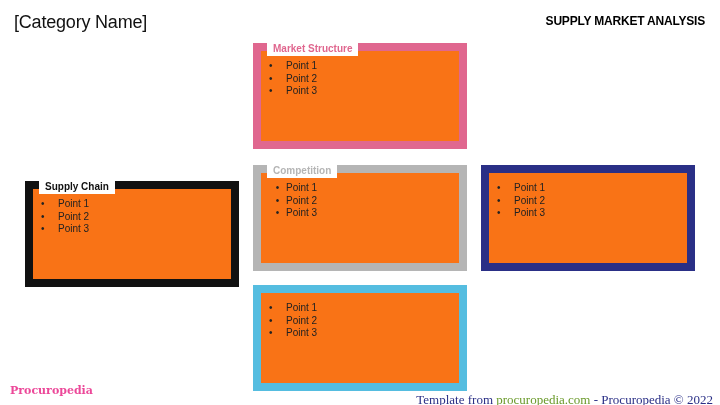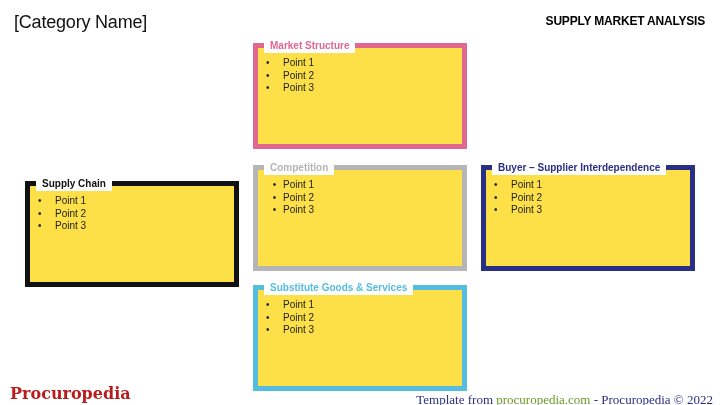--- a/index.html
+++ b/index.html
@@ -7,7 +7,7 @@
       font-family: "Liberation Sans", "DejaVu Sans", sans-serif; color:#111; }
     .cat-title { position:absolute; left:14px; top:12px; font-size:18px; font-weight:normal; color:#111; letter-spacing:-0.2px; }
     .main-title { position:absolute; right:15px; top:14px; font-size:12px; font-weight:bold; color:#000000; letter-spacing:-0.2px; }
-    .box { position:absolute; width:214px; height:106px; box-sizing:border-box; border:5px solid #fca5a5; background:#fde047; }
+    .box { position:absolute; width:214px; height:106px; box-sizing:border-box; border:8px solid #fca5a5; background:#f97316; }
     .box .label { position:absolute; top:-9px; left:6px; background:#fff; padding:0 6px; font-size:10px; font-weight:bold; line-height:14px; white-space:nowrap; }
     .box ul { margin:0; padding:0; list-style:none; position:absolute; top:9px; left:8px; }
     .box li { font-size:10px; line-height:12.5px; color:#222; display:flex; }

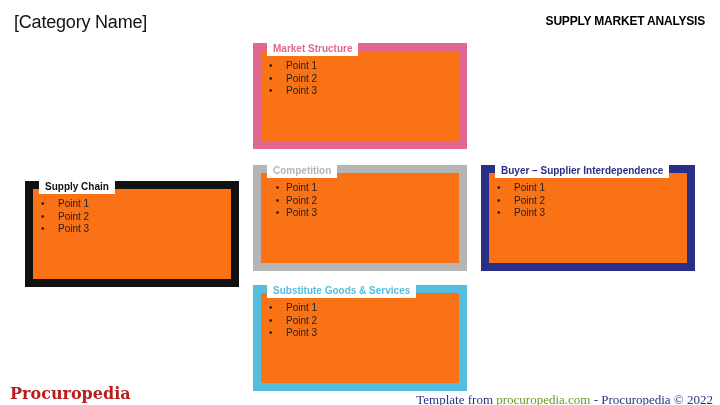--- a/index.html
+++ b/index.html
@@ -87,7 +87,6 @@
 </div>
 
 <div class="box b-buyer">
-  <div class="label">Buyer – Supplier Interdependence</div>
   <ul>
     <li>
         <span class="bullet">•</span>

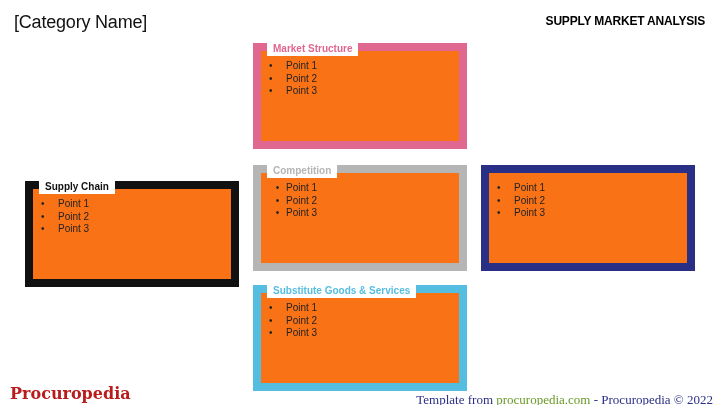--- a/index.html
+++ b/index.html
@@ -104,7 +104,6 @@
 </div>
 
 <div class="box b-subst">
-  <div class="label">Substitute Goods &amp; Services</div>
   <ul>
     <li>
         <span class="bullet">•</span>

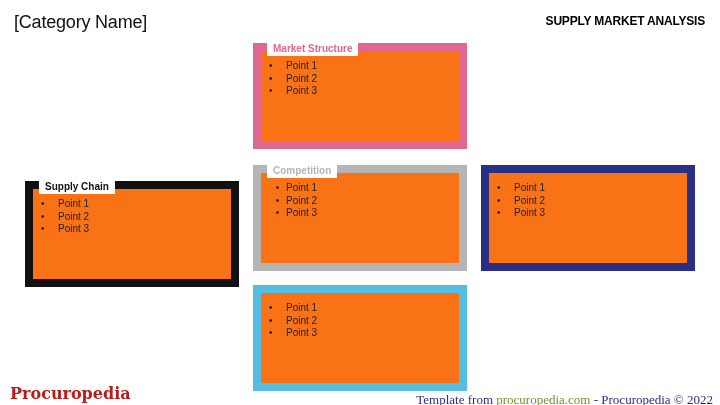--- a/index.html
+++ b/index.html
@@ -22,7 +22,7 @@
     .b-buyer .label { color:#2a2f86; }
     .b-subst { left:253px; top:285px; border-color:#55bde0; }
     .b-subst .label { color:#55bde0; }
-    .logo { position:absolute; left:10px; top:384px; font-family:"DejaVu Serif","Liberation Serif",serif; font-weight:bold; font-size:16px; color:#b91c1c; }
+    .logo { position:absolute; left:10px; top:384px; font-family:"DejaVu Serif","Liberation Serif",serif; font-weight:bold; font-size:11px; color:#ec4899; }
     .credit { position:absolute; right:7px; top:392px; font-family:"Liberation Serif","DejaVu Serif",serif; font-size:13px; color:#2a2f86; }
     .credit a { color:#6a9a2a; text-decoration:underline; }
   </style>

